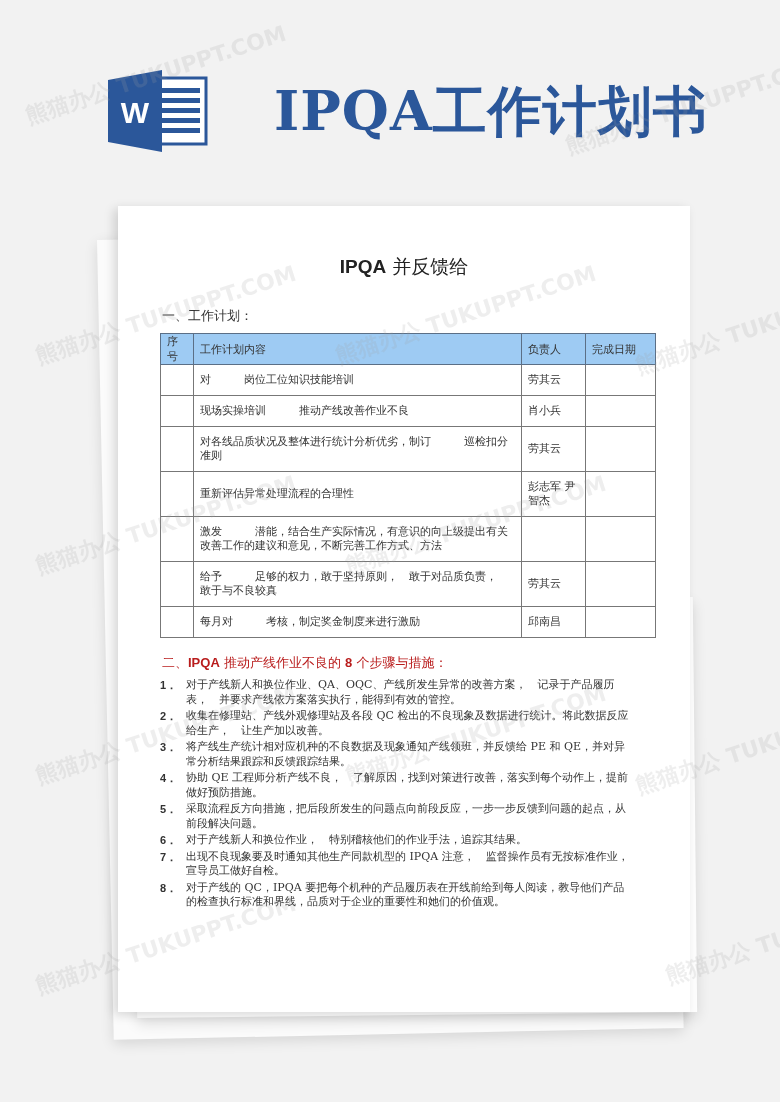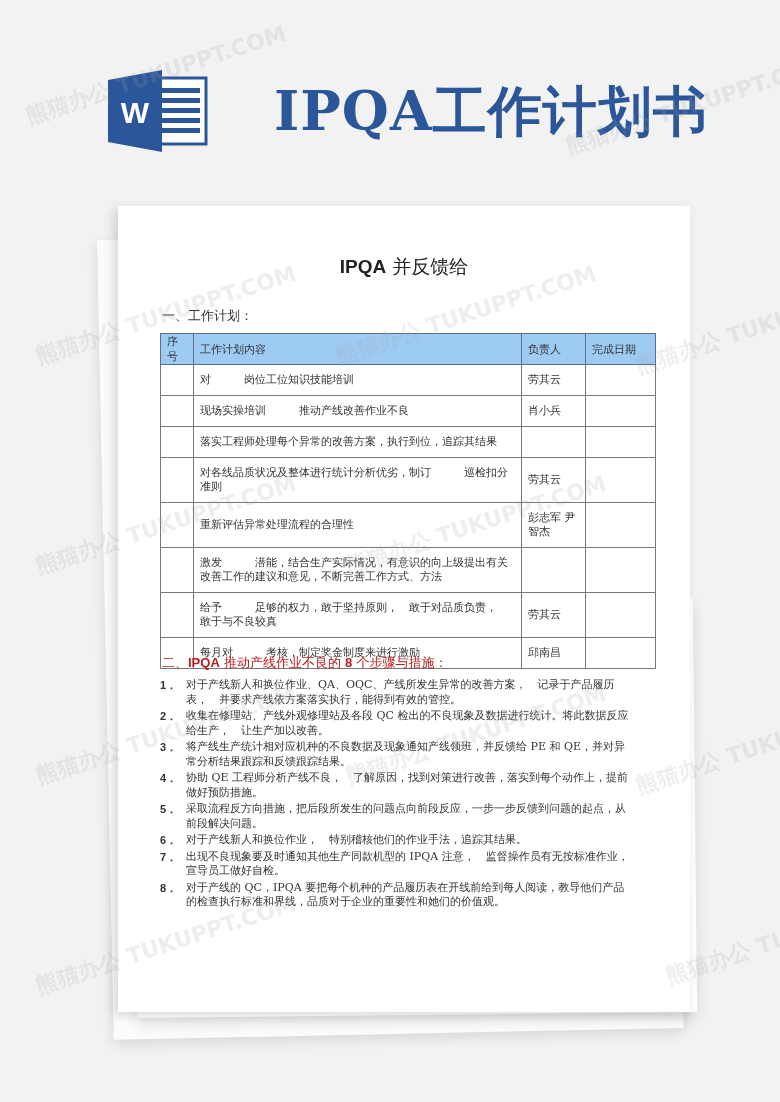--- a/index.html
+++ b/index.html
@@ -116,12 +116,6 @@
         <td class="c2">肖小兵</td>
         <td class="c3"></td>
       </tr>
-      <tr style="height:22px">
-        <td class="c0"></td>
-        <td>落实工程师处理每个异常的改善方案，执行到位，追踪其结果</td>
-        <td class="c2"></td>
-        <td class="c3"></td>
-      </tr>
       <tr style="height:36px">
         <td class="c0"></td>
         <td>对各线品质状况及整体进行统计分析优劣，制订　　　巡检扣分准则</td>

